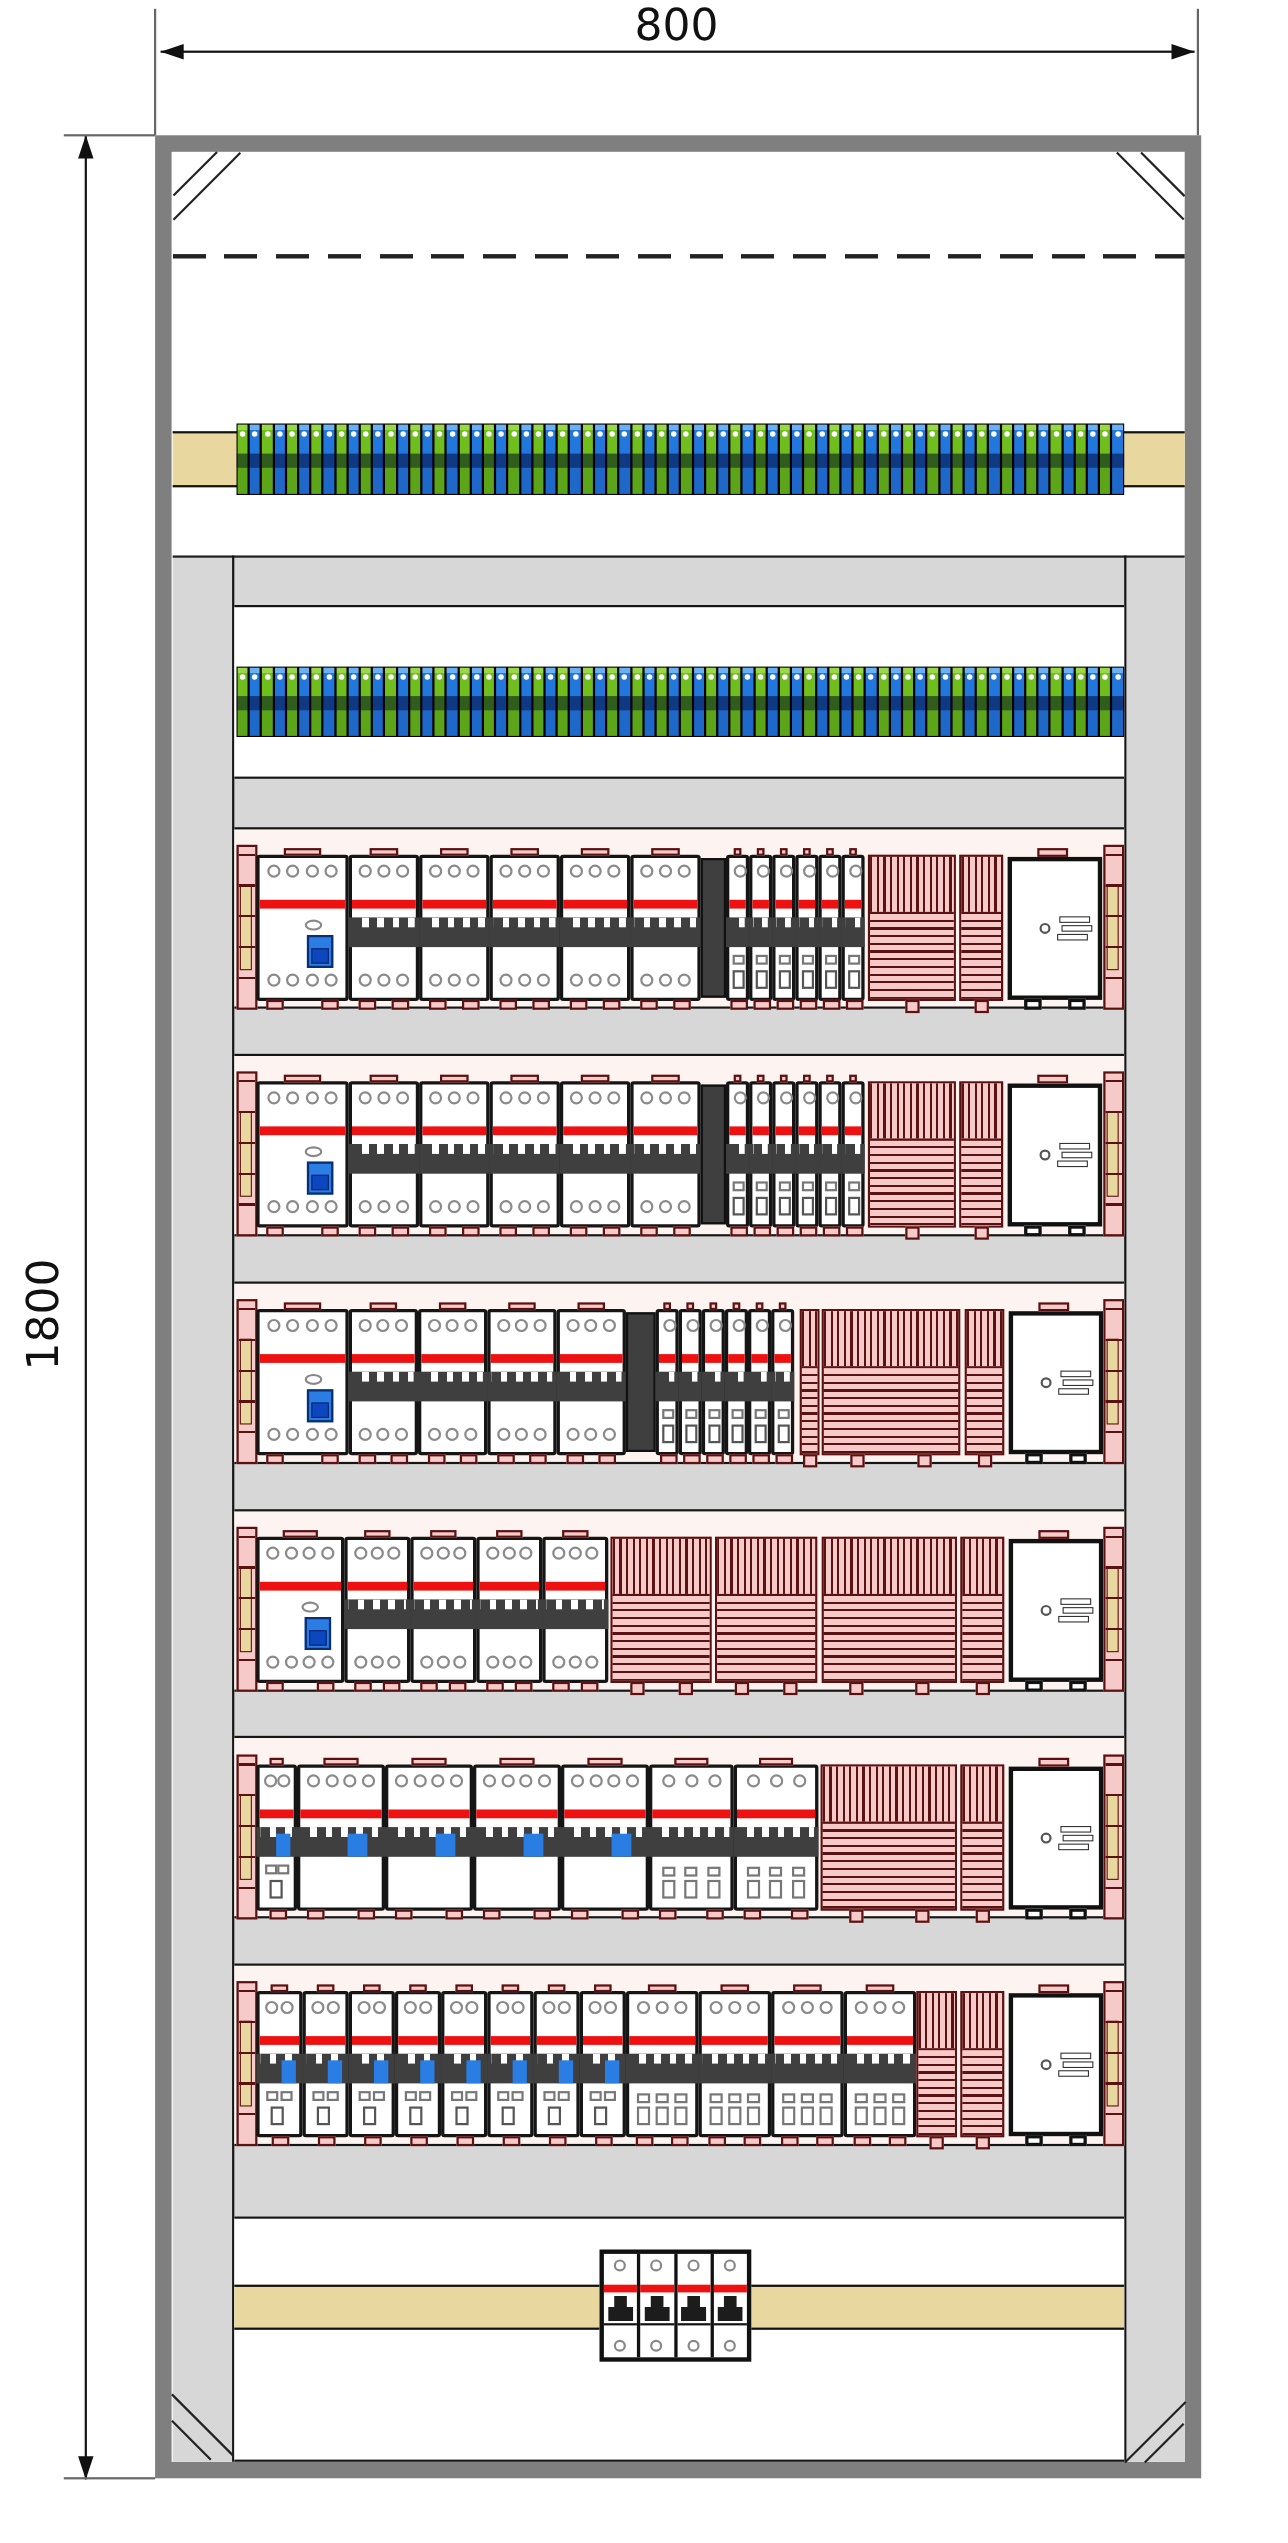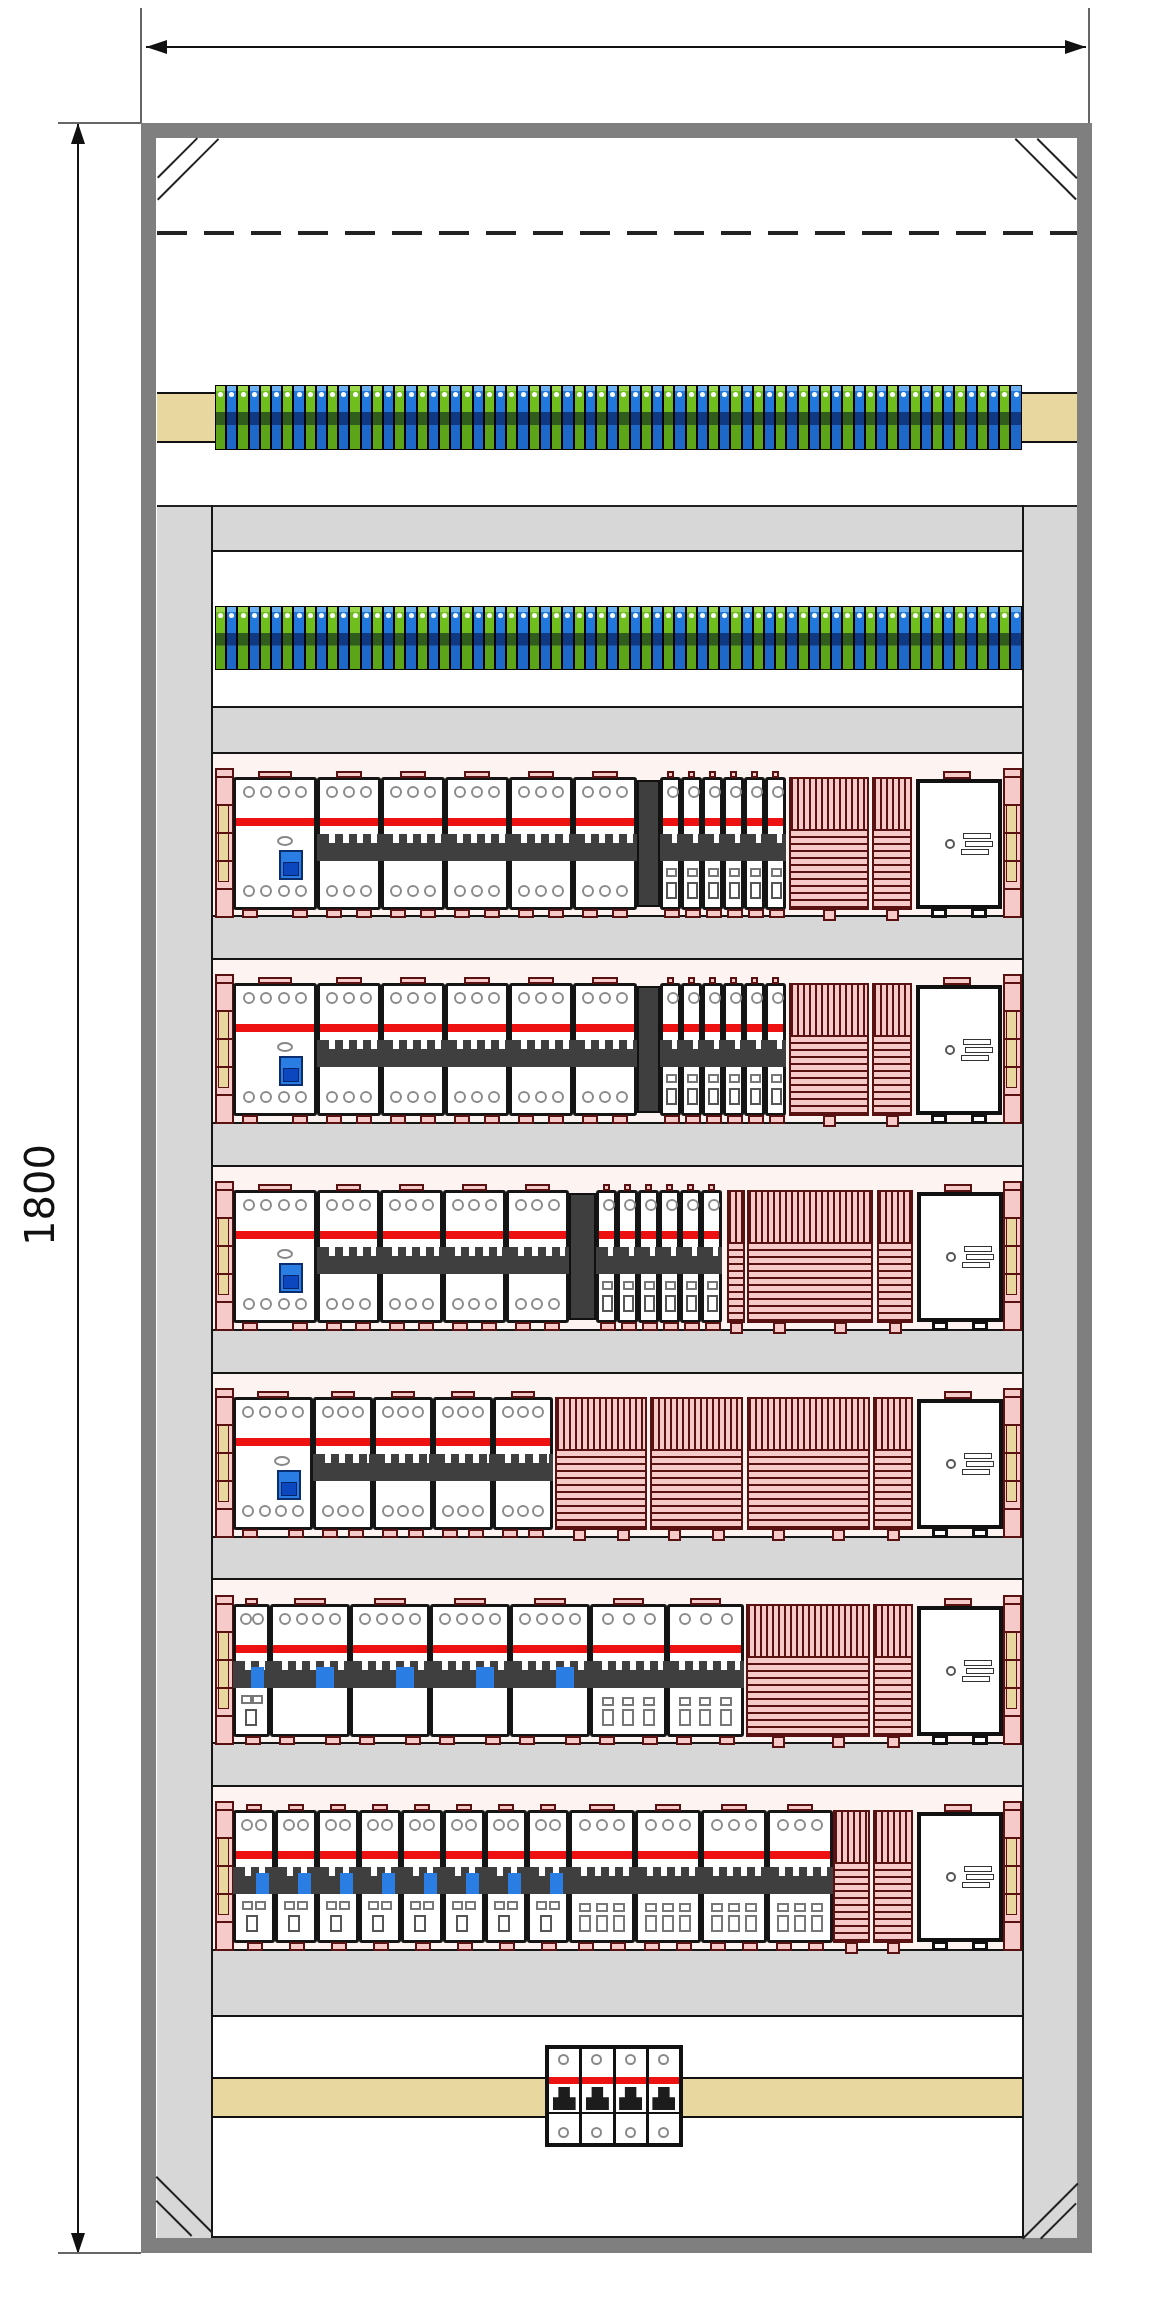--- a/index.html
+++ b/index.html
@@ -23,6 +23,7 @@
 
 <div id="cv">
 
+  <div class="dimlabel" style="left:141px;top:0px;width:948px;text-align:center;">800</div>
   <div class="line" style="left:146px;top:46px;width:940px;height:2px;"></div>
   <div class="arr" style="left:146px;top:40px;border-top:7px solid transparent;border-bottom:7px solid transparent;border-right:21px solid #111;"></div>
   <div class="arr" style="left:1065px;top:40px;border-top:7px solid transparent;border-bottom:7px solid transparent;border-left:21px solid #111;"></div>

